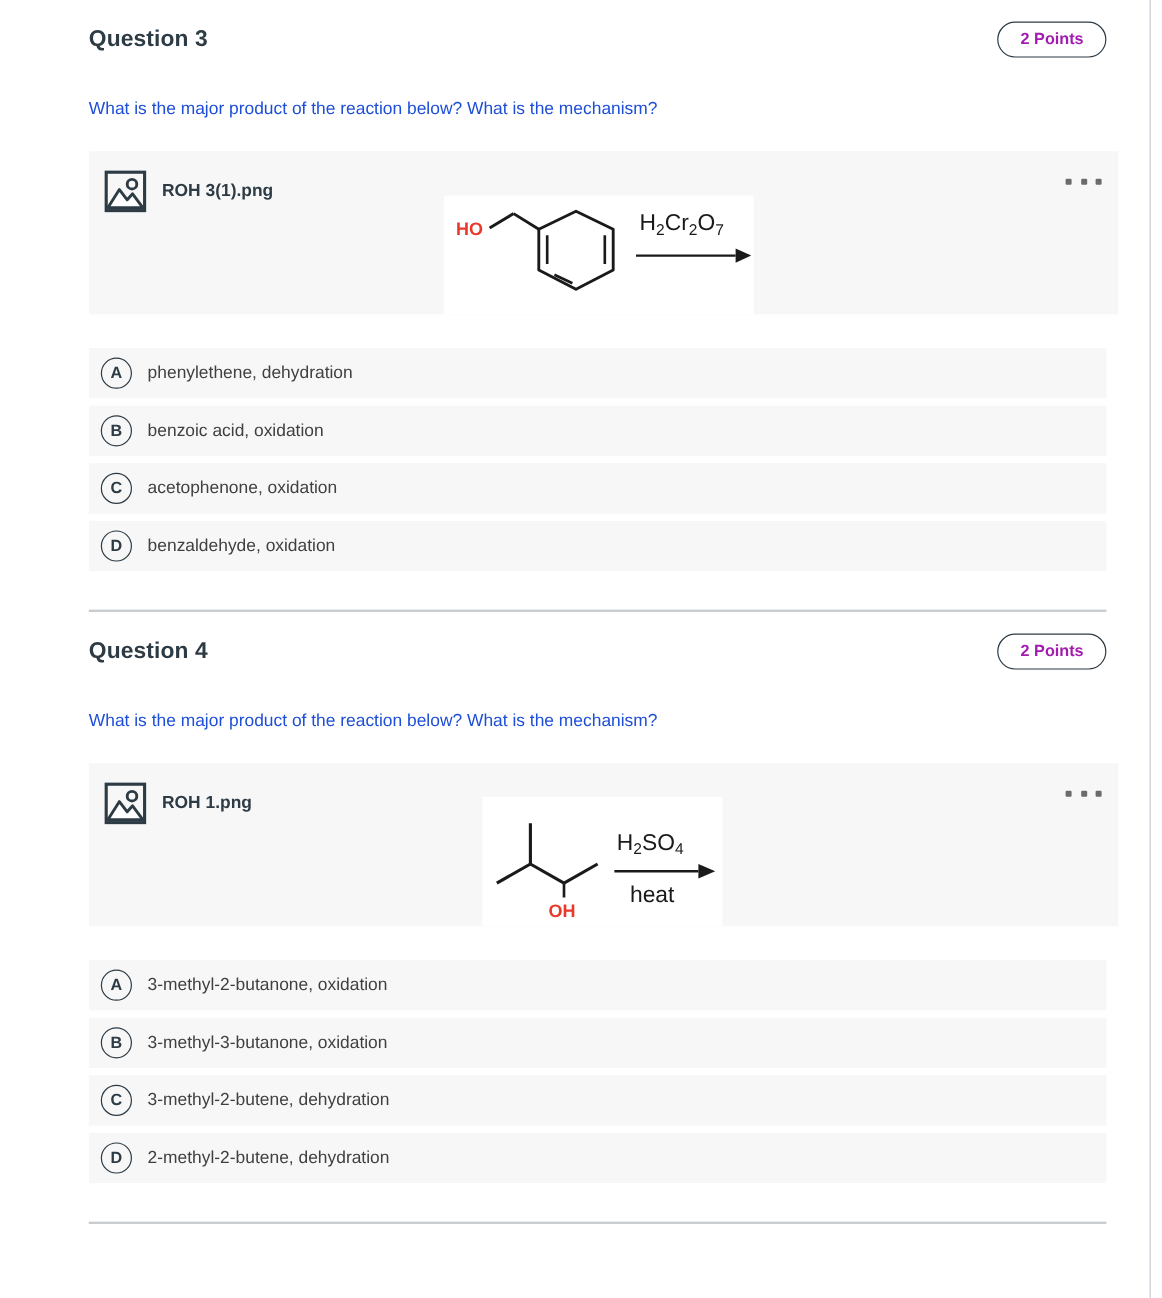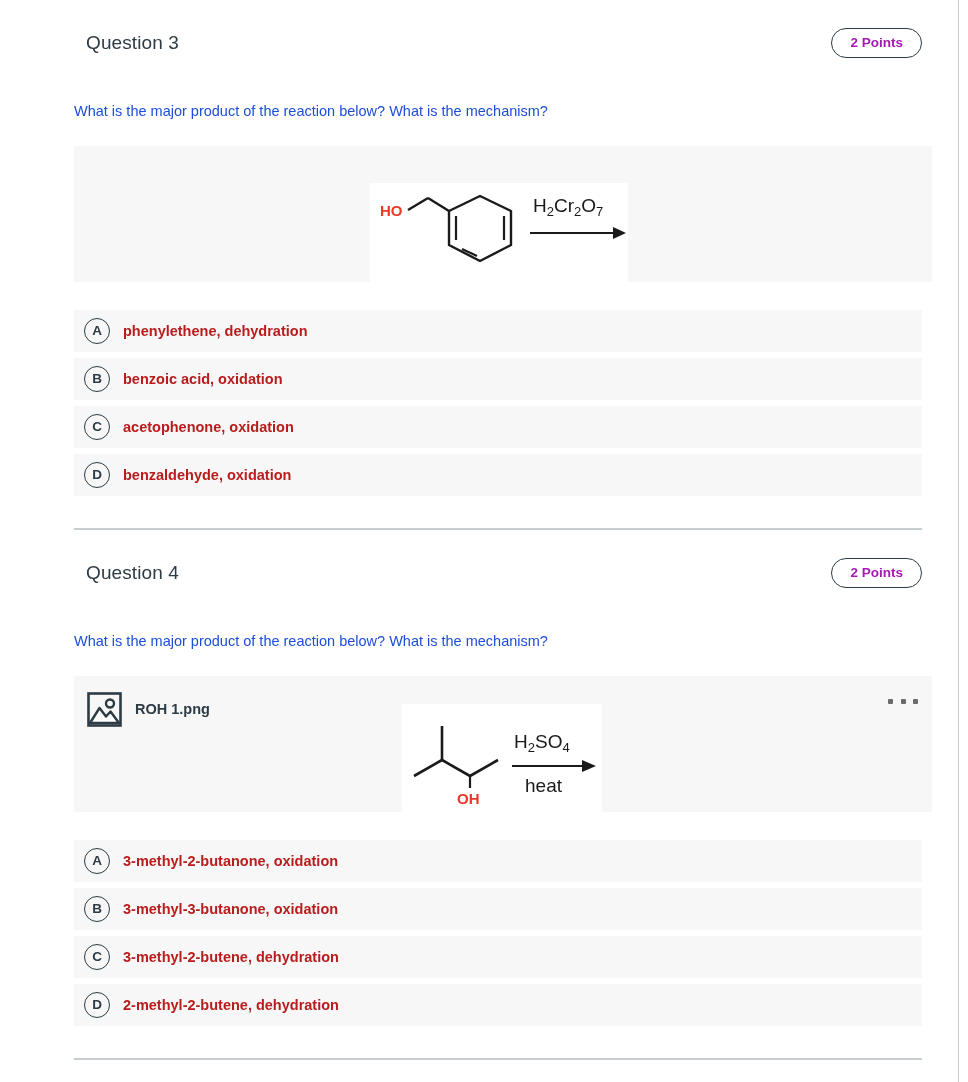--- a/index.html
+++ b/index.html
@@ -45,10 +45,10 @@
   }
   .q-title {
     font-size: 19px;
-    font-weight: normal;
+    font-weight: bold;
     color: #2d3b45;
     letter-spacing: 0.1px;
-    margin: 12px;
+    margin: 0;
     line-height: 26px;
     text-align: right;
   }

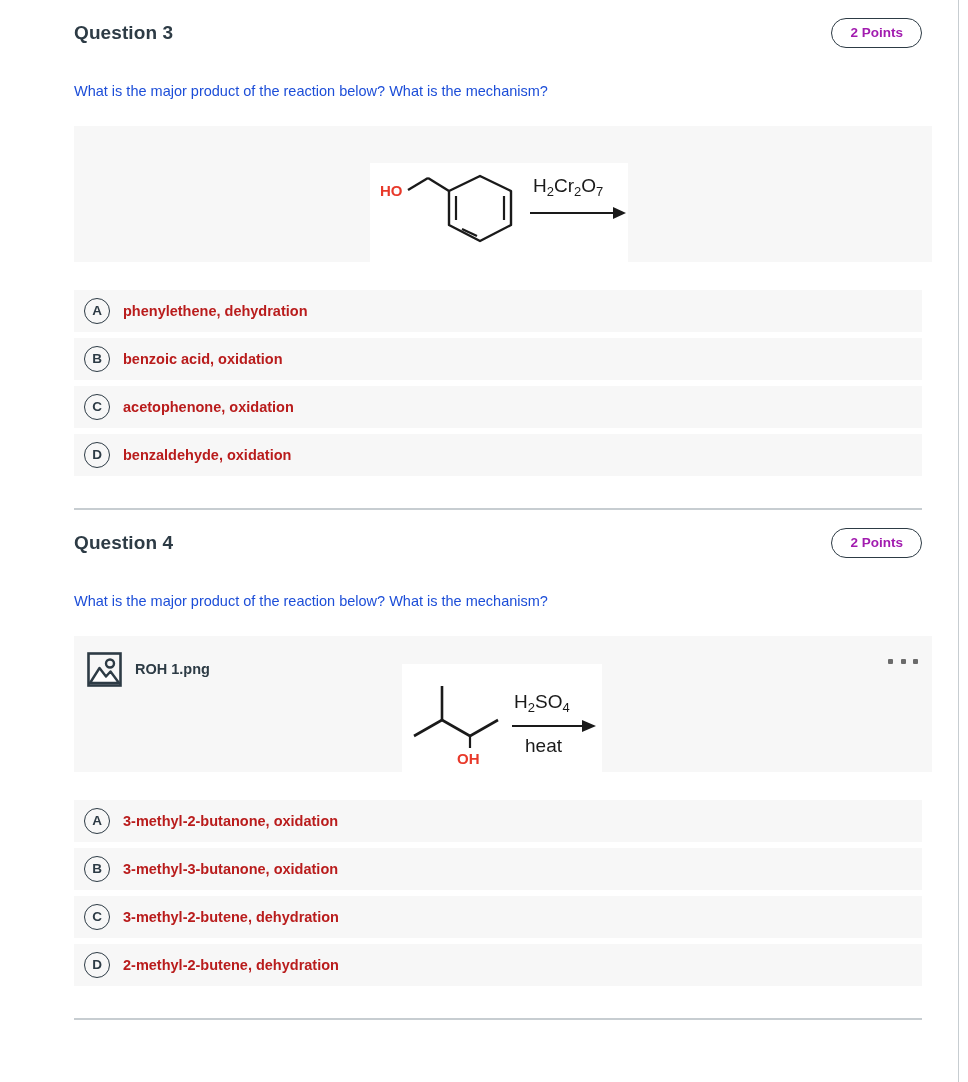--- a/index.html
+++ b/index.html
@@ -197,6 +197,21 @@
       <p class="q-prompt">What is the major product of the reaction below? What is the mechanism?</p>
 
       <div class="attachment">
+        <div class="attachment-head">
+          <span class="img-icon">
+            <svg class="chem" viewBox="0 0 37 37" width="37" height="37" xmlns="http://www.w3.org/2000/svg">
+              <rect x="2.5" y="2.5" width="32" height="32" fill="none" stroke="#2d3b45" stroke-width="2.6"></rect>
+              <circle cx="24" cy="12.5" r="4" fill="none" stroke="#2d3b45" stroke-width="2.4"></circle>
+              <path d="M4 32 L13.5 17 L20 25.5 L24.5 20.5 L33 32 Z" fill="#ffffff" stroke="#2d3b45" stroke-width="2.4" stroke-linejoin="round"></path>
+            </svg>
+          </span>
+          <span class="att-name">ROH 3(1).png</span>
+          <span class="kebab">
+            <i></i>
+              <i></i>
+              <i></i>
+          </span>
+        </div>
 
         <div class="att-figure fig-q3">
           <svg class="chem" viewBox="0 0 258 99" xmlns="http://www.w3.org/2000/svg">

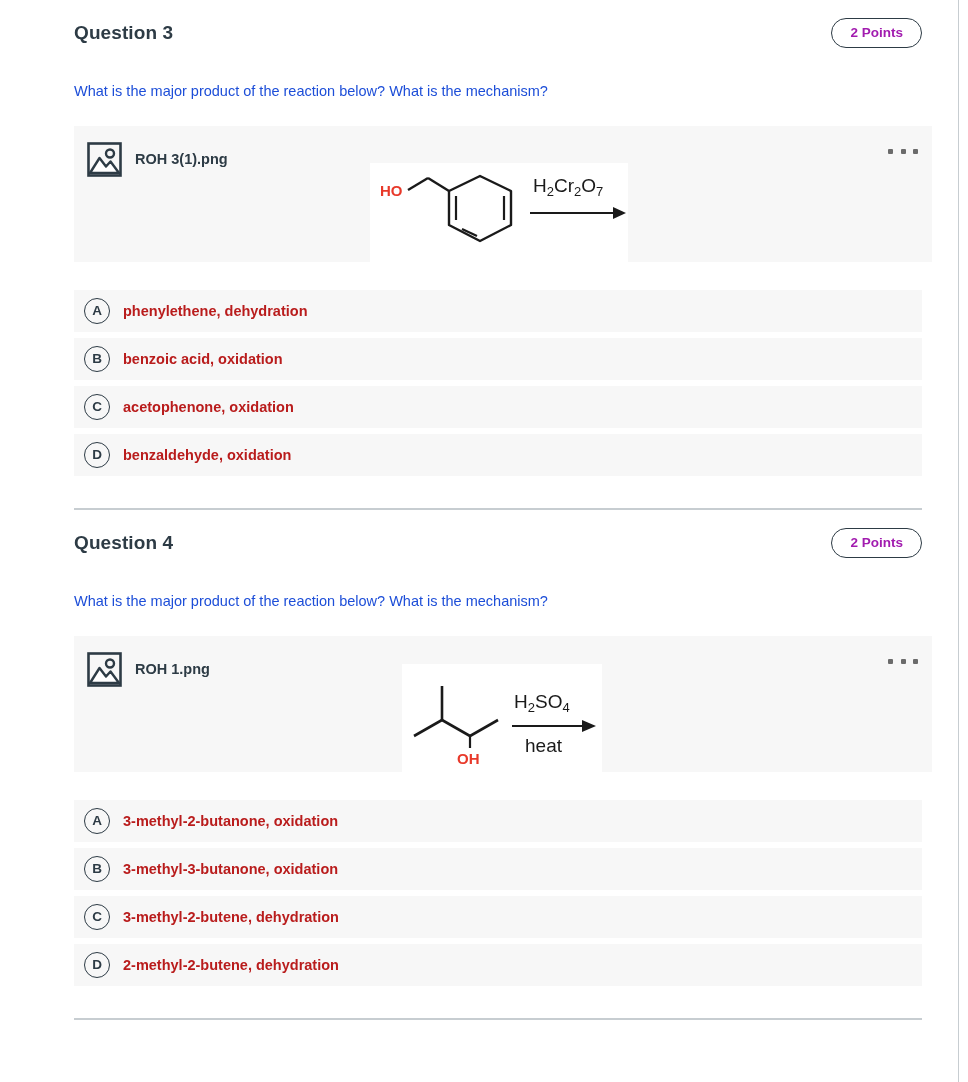--- a/index.html
+++ b/index.html
@@ -169,8 +169,8 @@
   .opt-text {
     margin-left: 13px;
     font-size: 14.5px;
-    font-weight: bold;
-    color: #b91c1c;
+    font-weight: normal;
+    color: #404040;
   }
   .divider {
     height: 2px;

